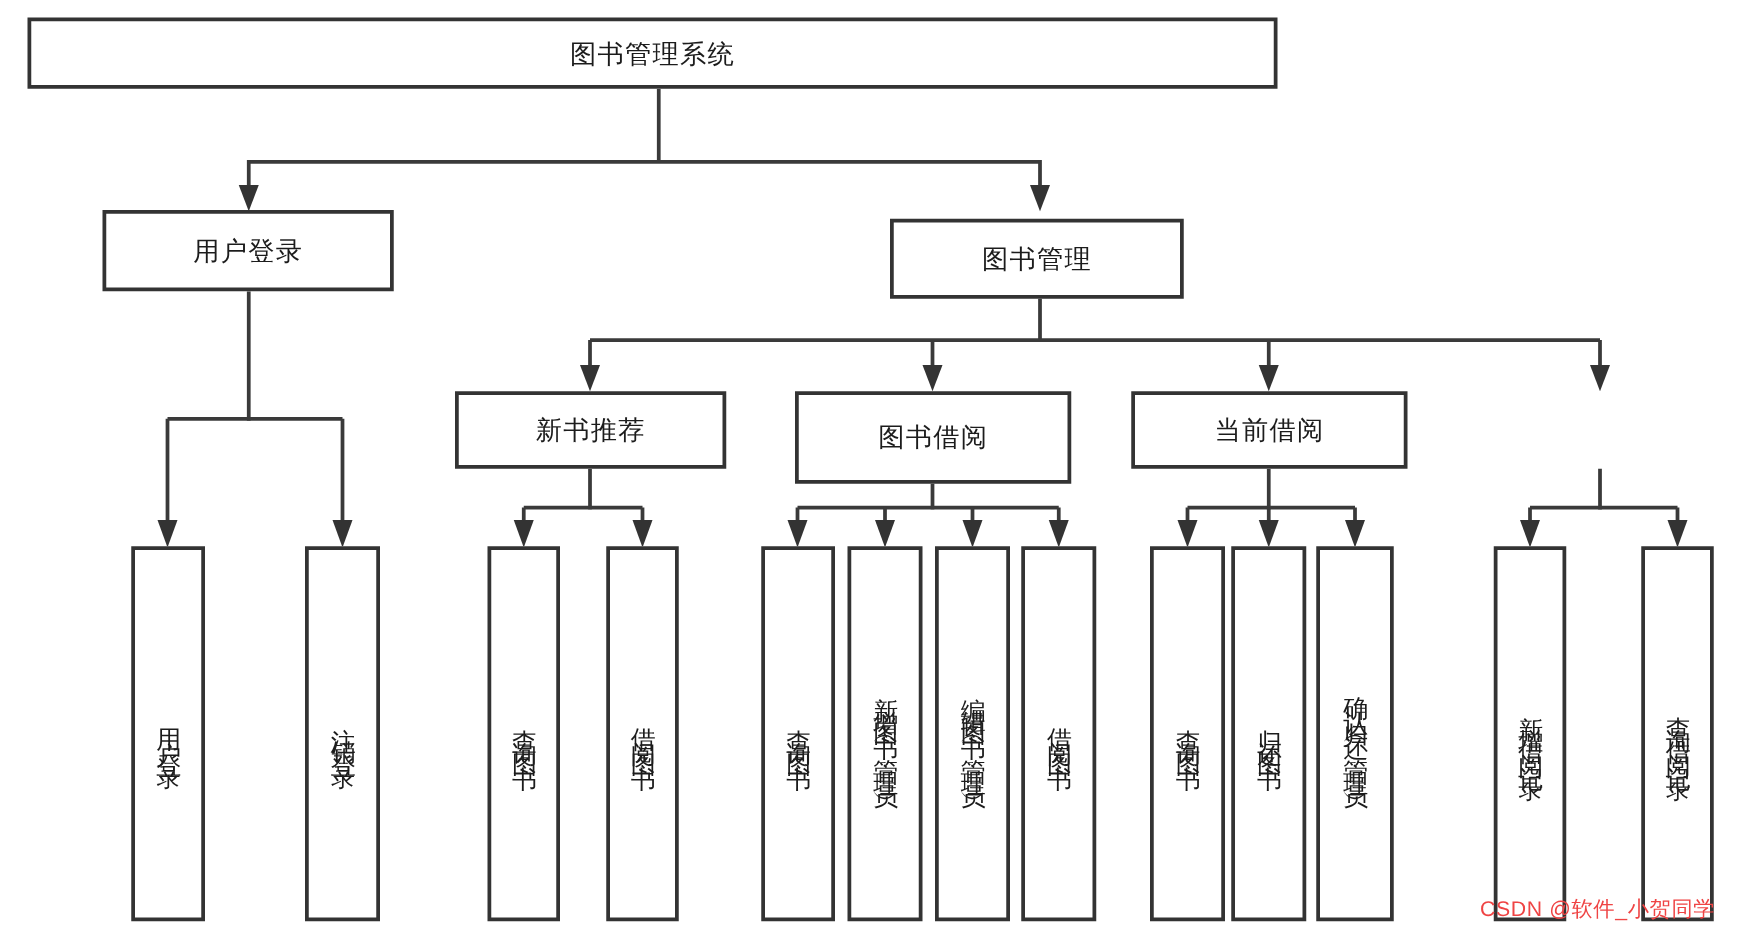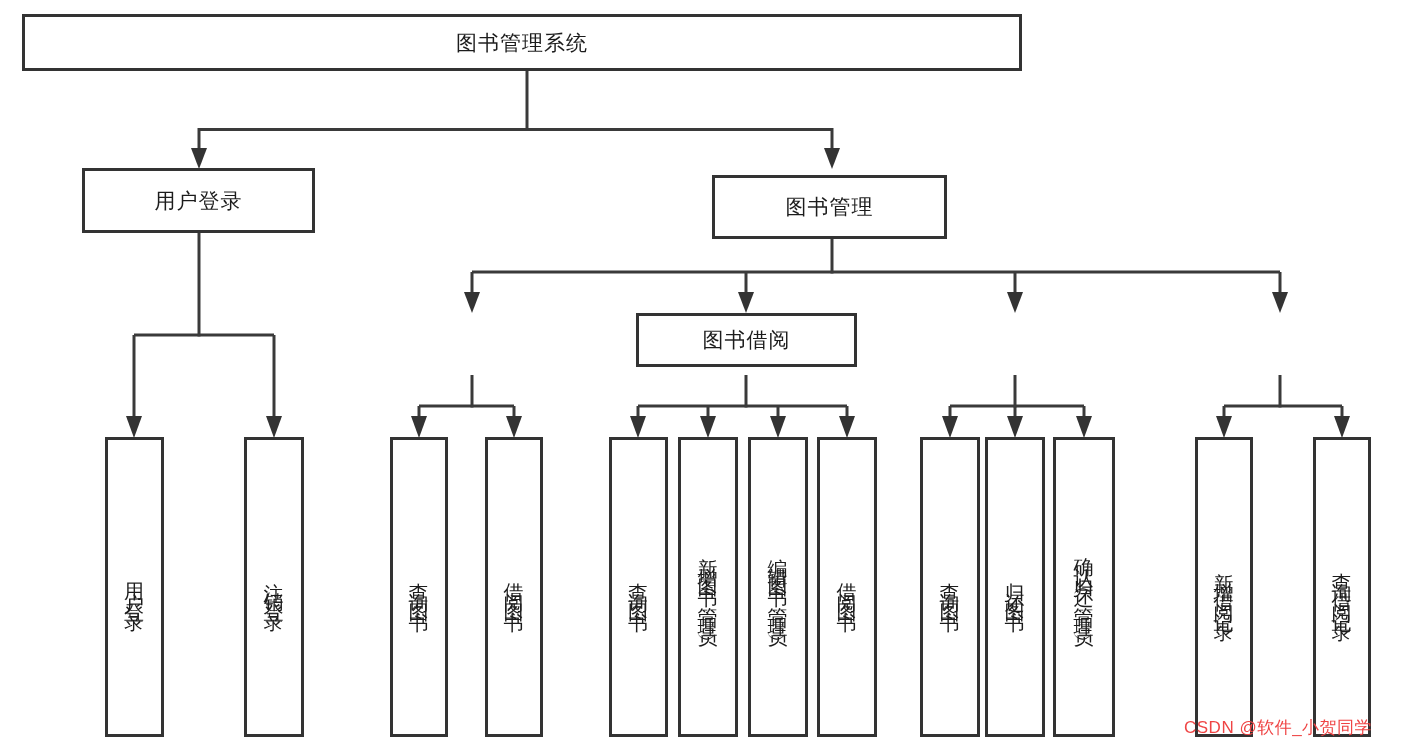--- a/index.html
+++ b/index.html
@@ -106,6 +106,9 @@
     <span>图书管理</span>
   </div>
 
+  <div class="box" style="left:364px;top:313px;width:217px;height:62px">
+    <span>新书推荐</span>
+  </div>
   <div class="box" style="left:636px;top:313px;width:221px;height:54px">
     <span>图书借阅</span>
   </div>

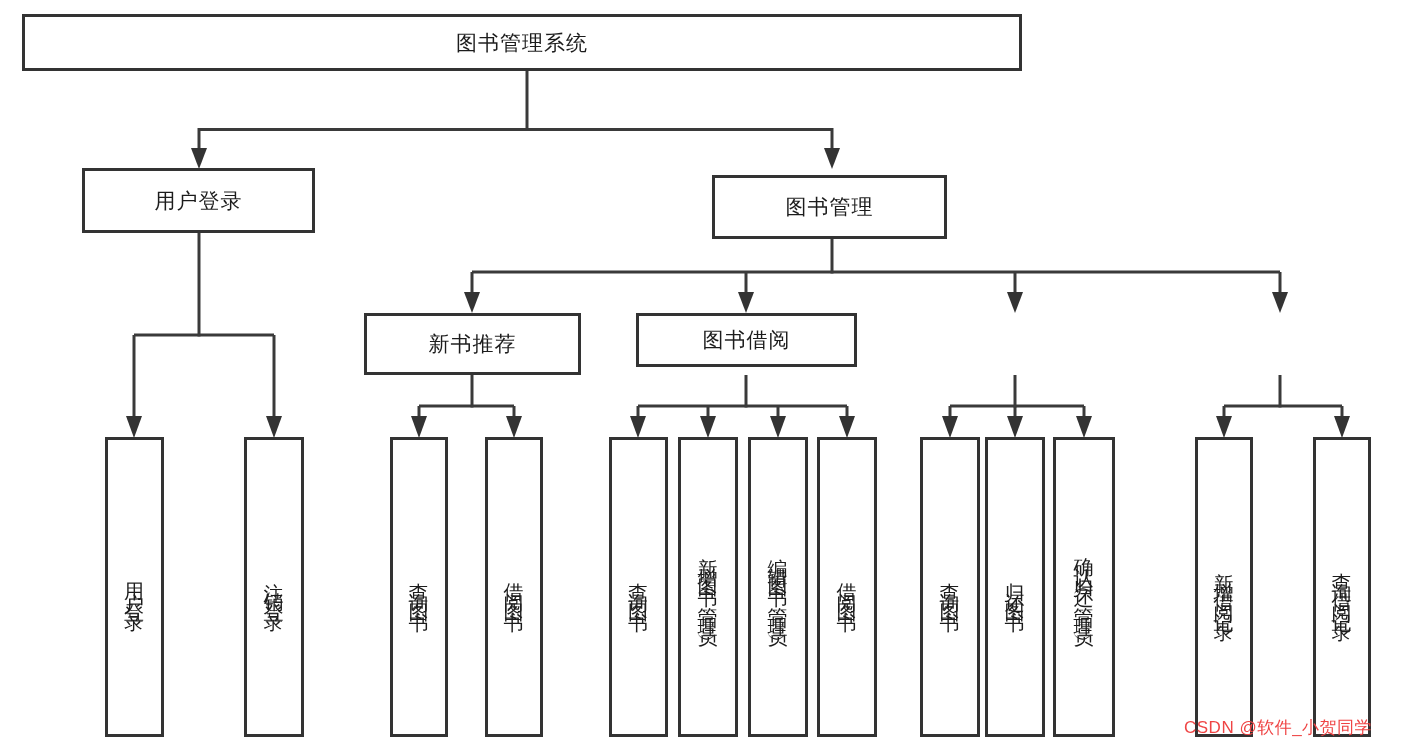--- a/index.html
+++ b/index.html
@@ -109,7 +109,7 @@
   <div class="box" style="left:364px;top:313px;width:217px;height:62px">
     <span>新书推荐</span>
   </div>
-  <div class="box" style="left:636px;top:313px;width:221px;height:54px">
+  <div class="box" style="left:636px;top:313px;width:221px;height:74px">
     <span>图书借阅</span>
   </div>
 

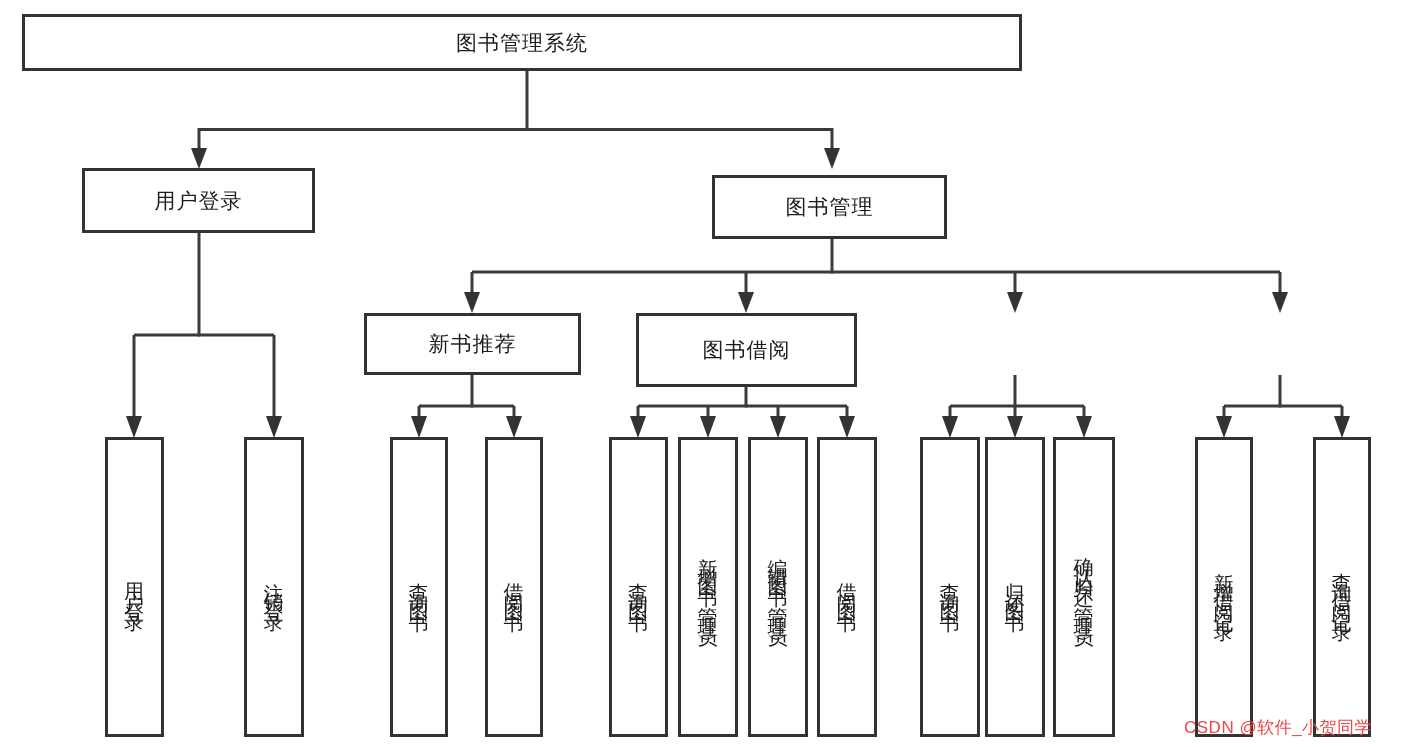--- a/index.html
+++ b/index.html
@@ -112,6 +112,9 @@
   <div class="box" style="left:636px;top:313px;width:221px;height:74px">
     <span>图书借阅</span>
   </div>
+  <div class="box" style="left:905px;top:313px;width:221px;height:62px">
+    <span>当前借阅</span>
+  </div>
 
   <div class="vbox" style="left:105px;top:437px;width:59px;height:300px">
     <span>用户登录</span>

